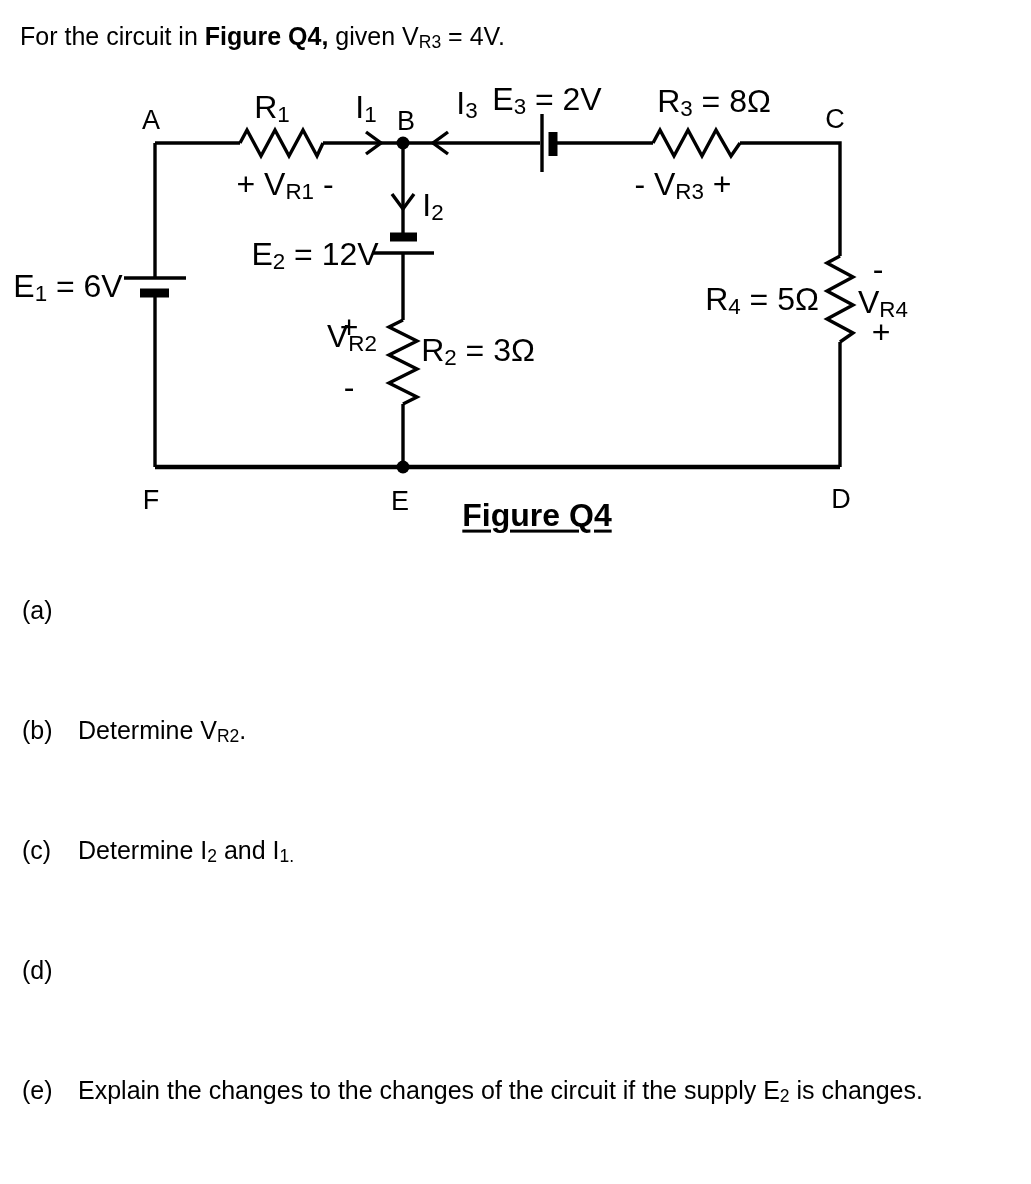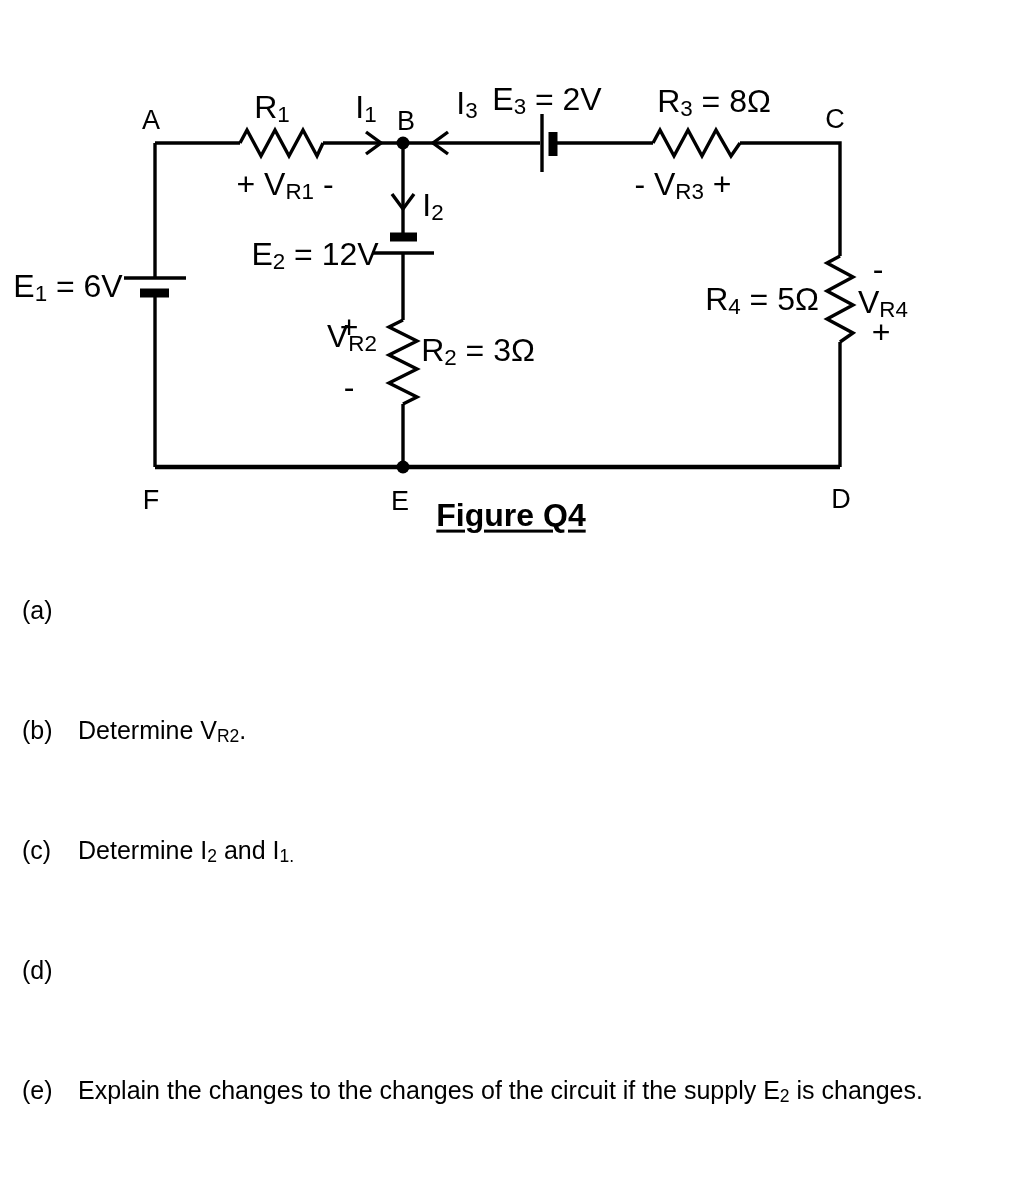--- a/index.html
+++ b/index.html
@@ -30,6 +30,7 @@
 
 <div class="page">
 
+  <div class="title"><span>For the circuit in </span><span class="b">Figure Q4,</span><span> given V</span><sub>R3</sub><span> = 4V.</span></div>
 
   <svg class="schematic" width="1031" height="560" viewBox="0 0 1031 560">
     <g>

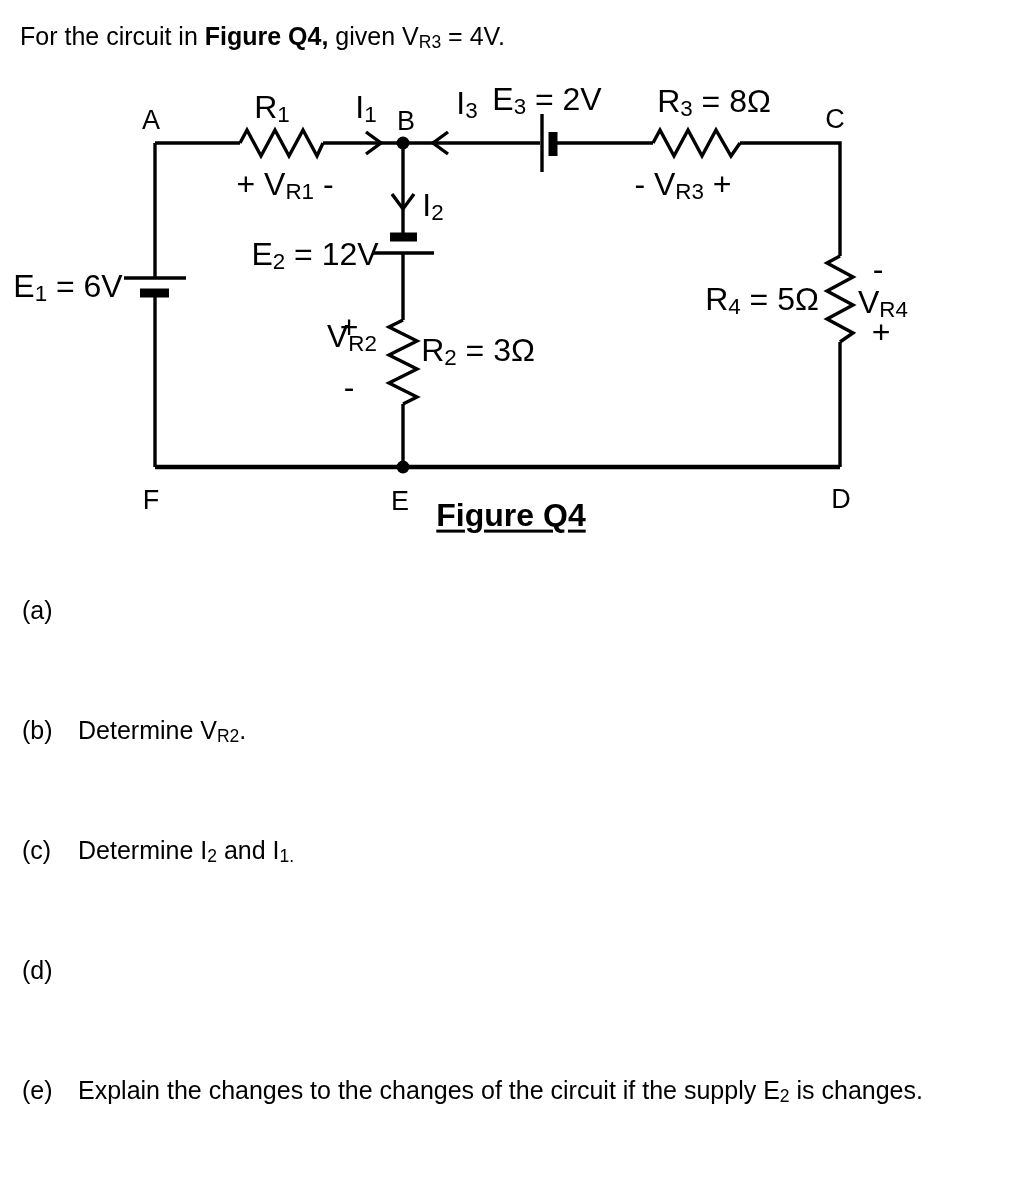--- a/index.html
+++ b/index.html
@@ -14,7 +14,7 @@
     white-space:nowrap; font-size:32px; line-height:1.15;
   }
   .node { font-size:27px; }
-  .caption { font-weight:bold; text-decoration:underline; text-underline-offset:4px; }
+  .caption { font-weight:bold; text-decoration:underline; text-underline-offset:4px;margin-left:26px; }
   sub { font-size:0.7em; vertical-align:baseline; position:relative; top:0.16em; line-height:0; }
   .b { font-weight:bold; }
   .q { position:absolute; left:22px; font-size:25px; display:flex; white-space:nowrap; }

